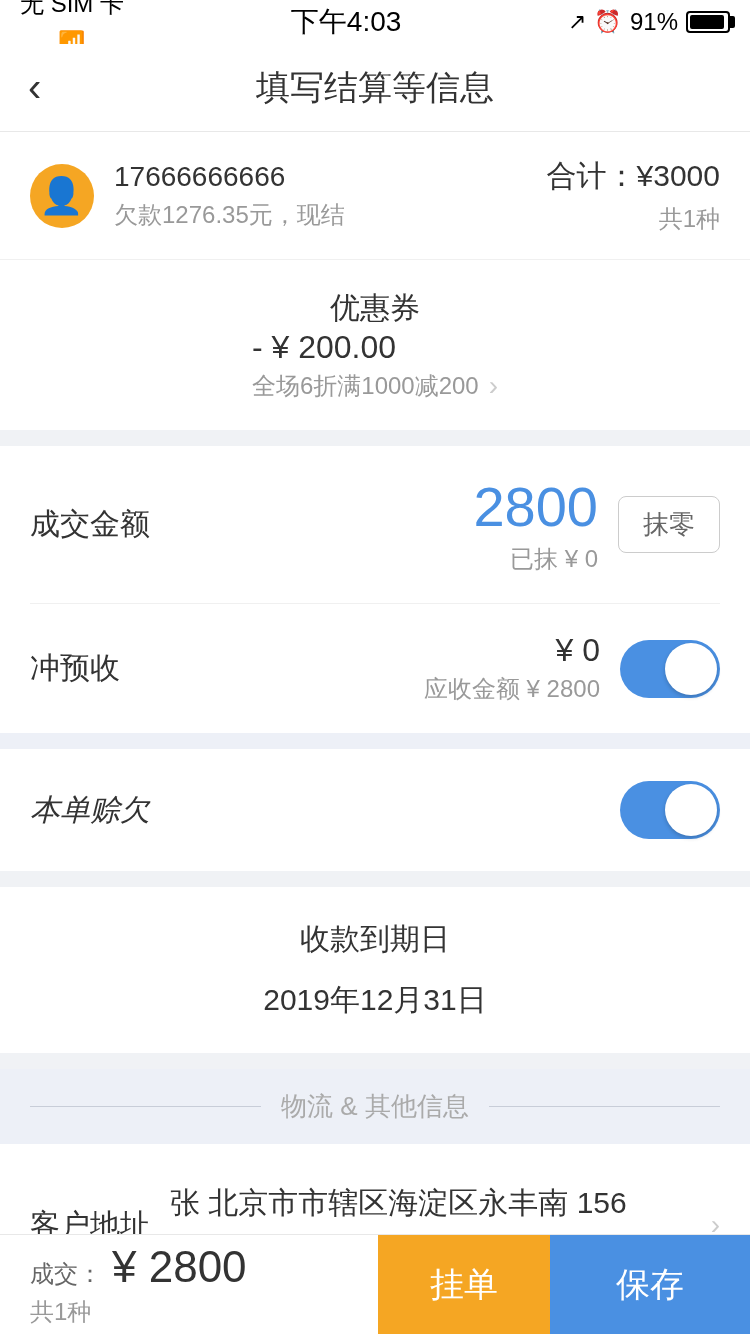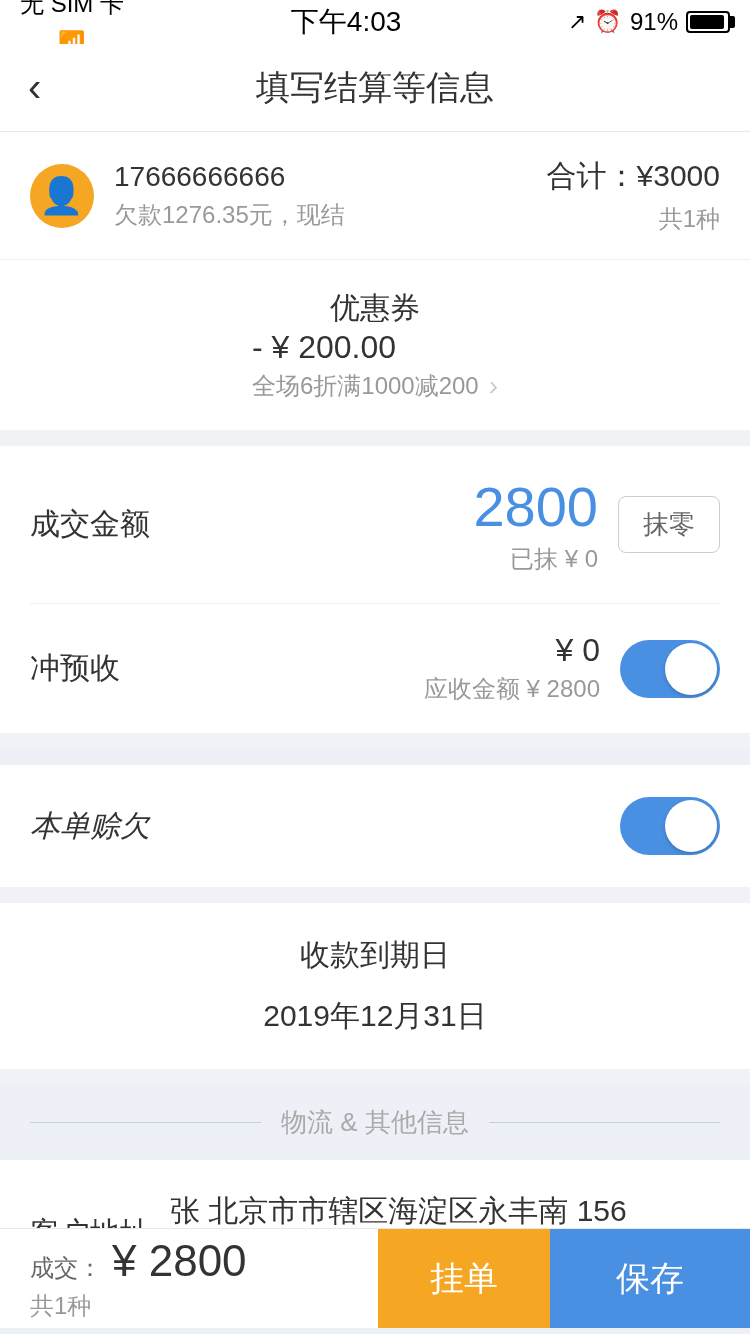--- a/index.html
+++ b/index.html
@@ -145,7 +145,7 @@
     
     .transaction-section {
       background: #fff;
-      margin-bottom: 16px;
+      margin-bottom: 0;
       padding: 0 30px;
     }
     .transaction-row {

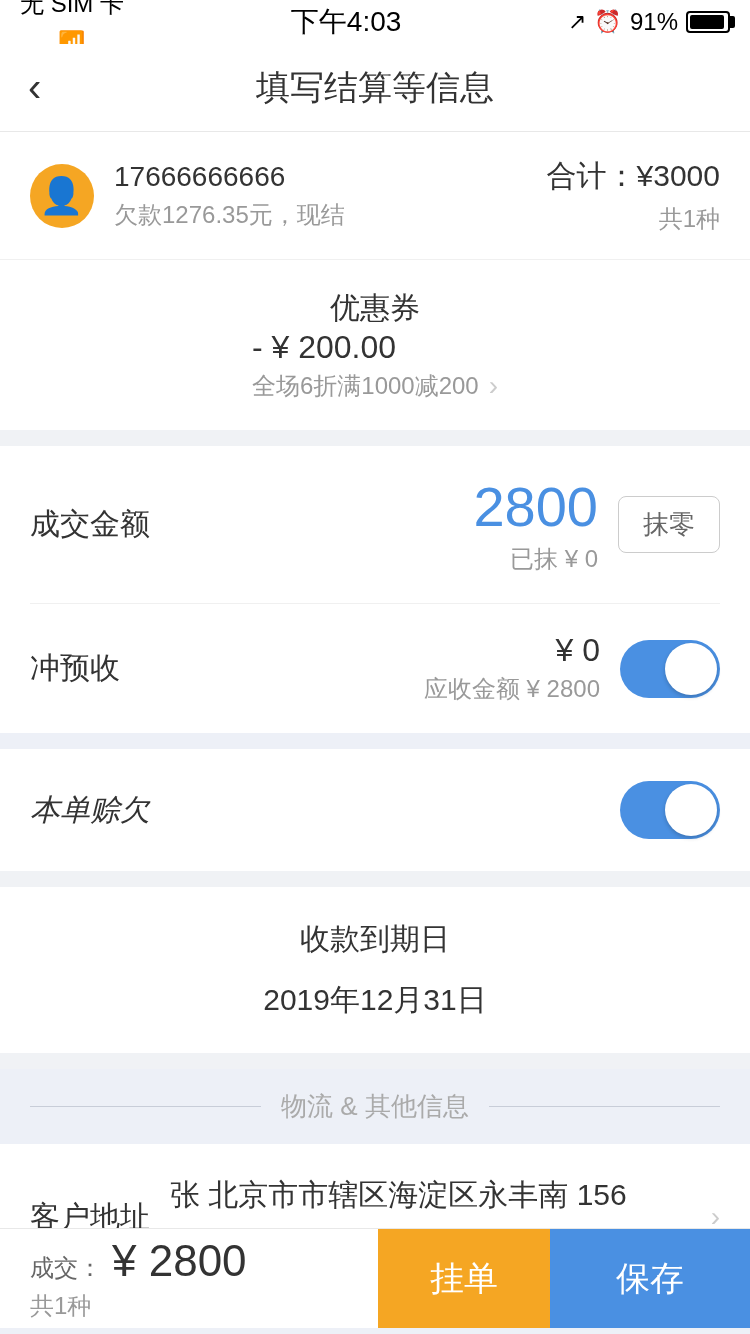--- a/index.html
+++ b/index.html
@@ -285,7 +285,7 @@
     .address-section {
       background: #fff;
       margin-bottom: 16px;
-      padding: 0 30px;
+      padding: 8px 30px;
     }
     .address-row {
       display: flex;

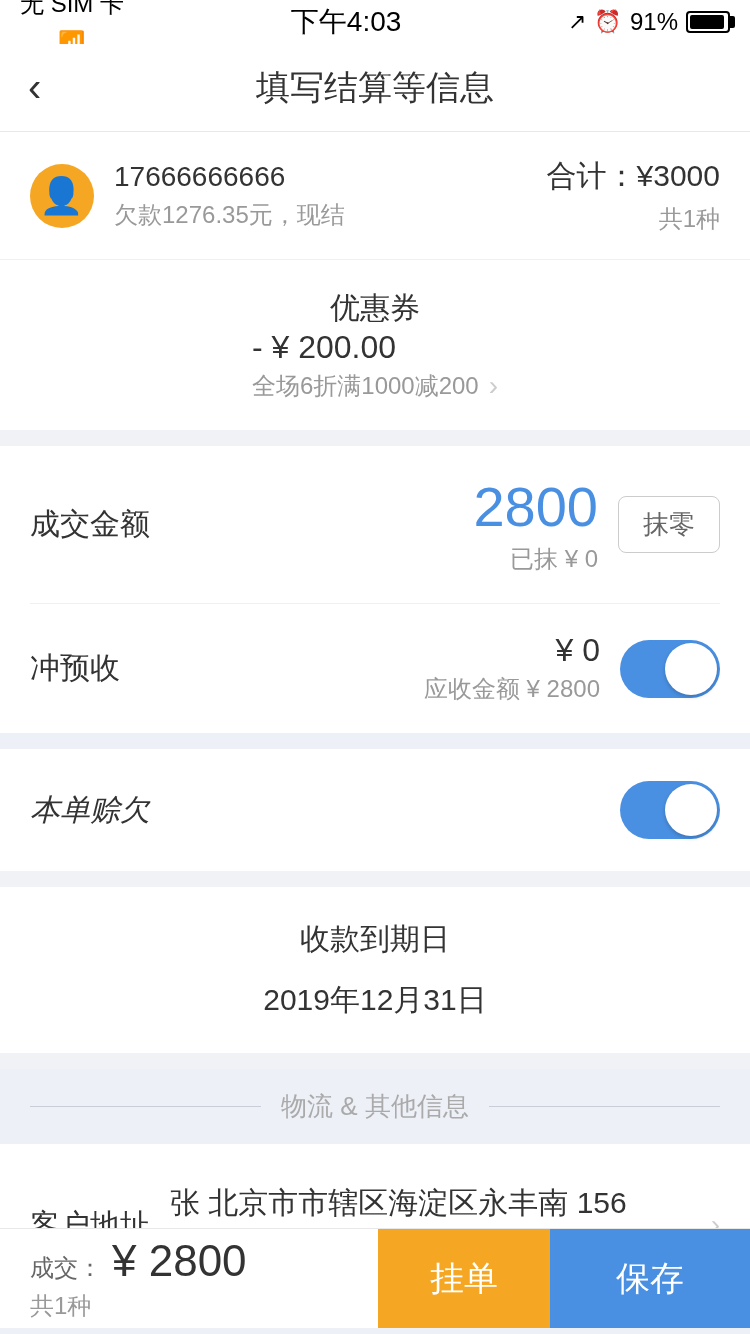--- a/index.html
+++ b/index.html
@@ -319,7 +319,7 @@
     
     .bottom-bar {
       position: fixed;
-      bottom: 6px;
+      bottom: 0;
       width: 750px;
       height: 100px;
       background: #fff;

